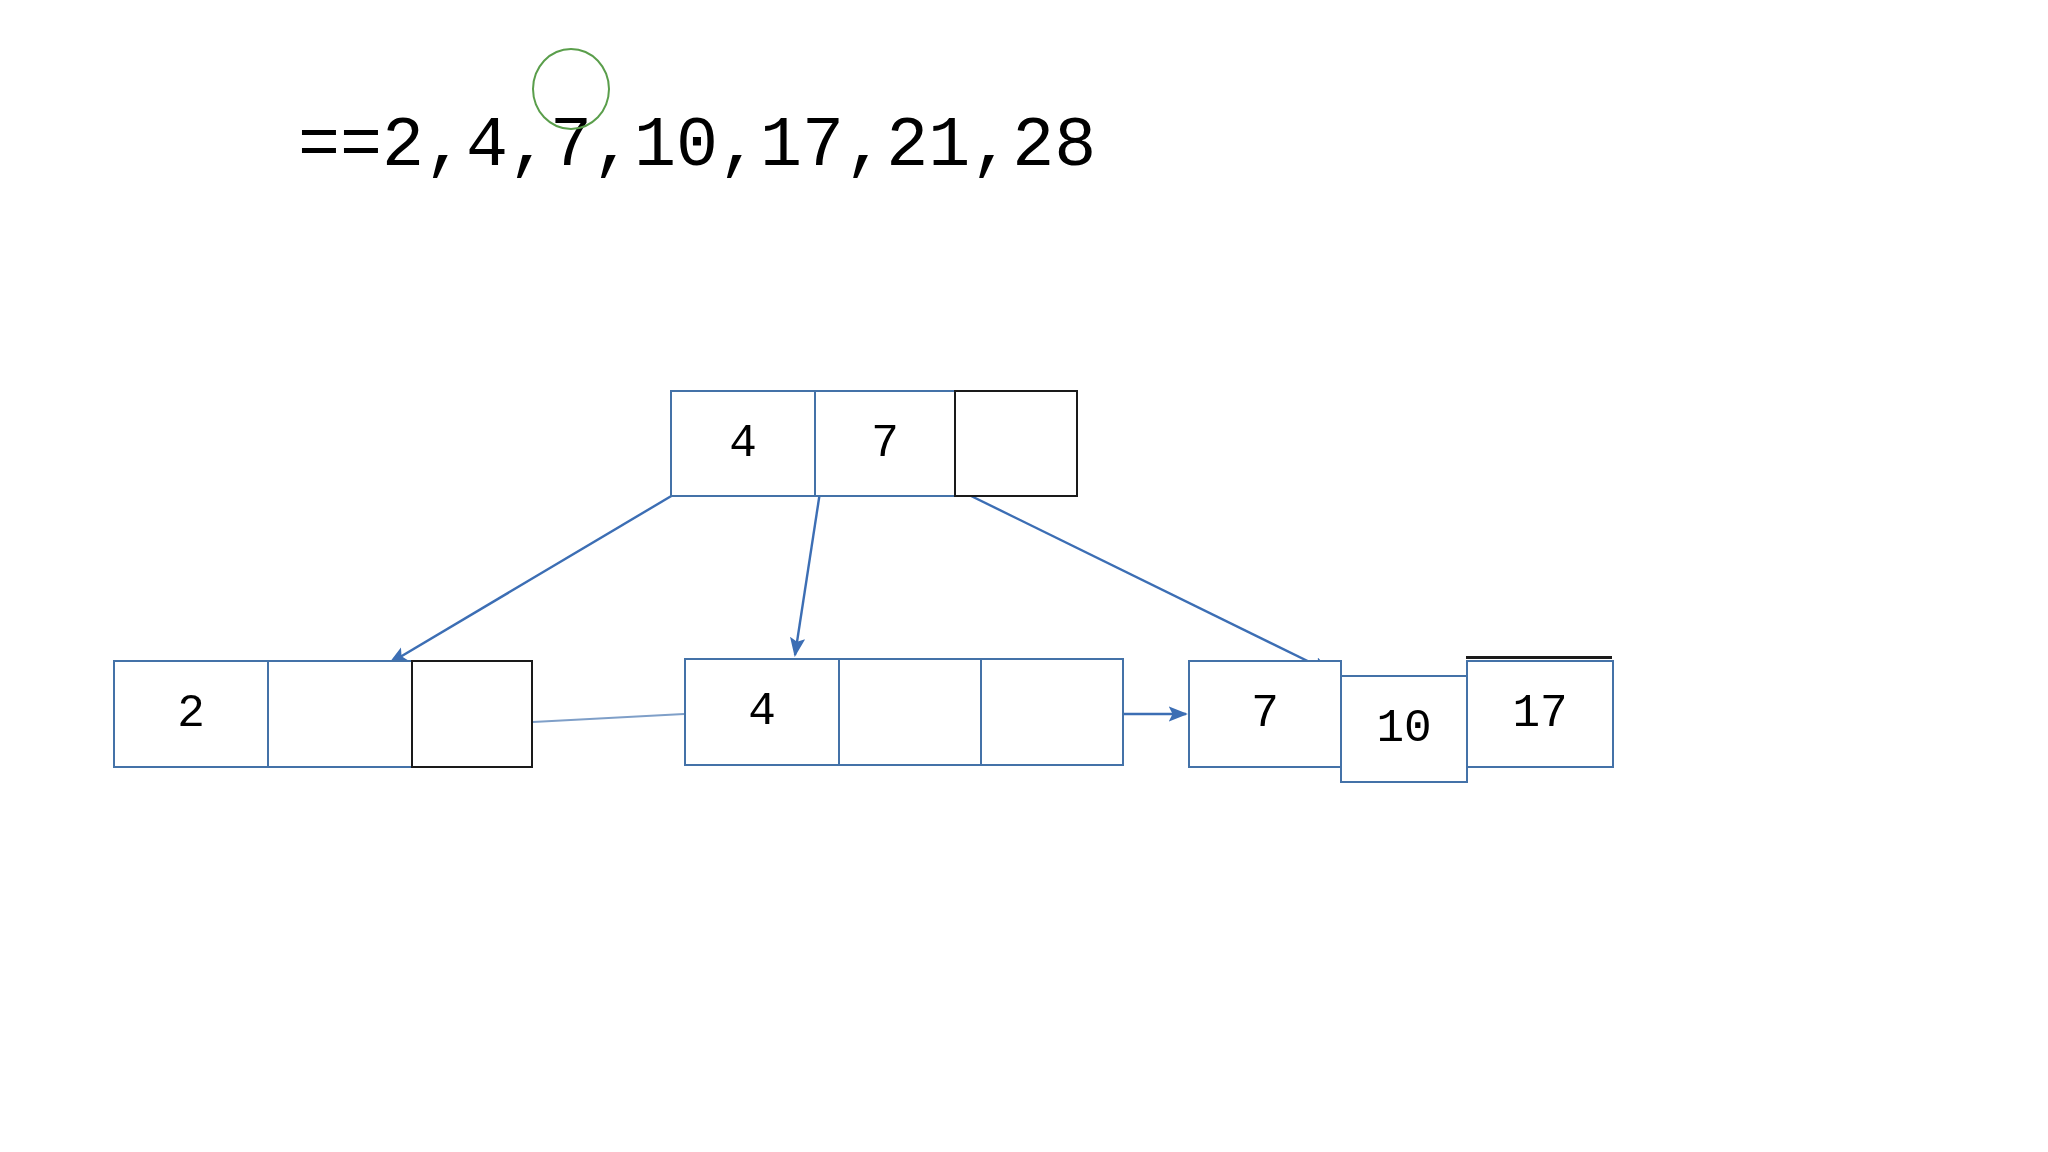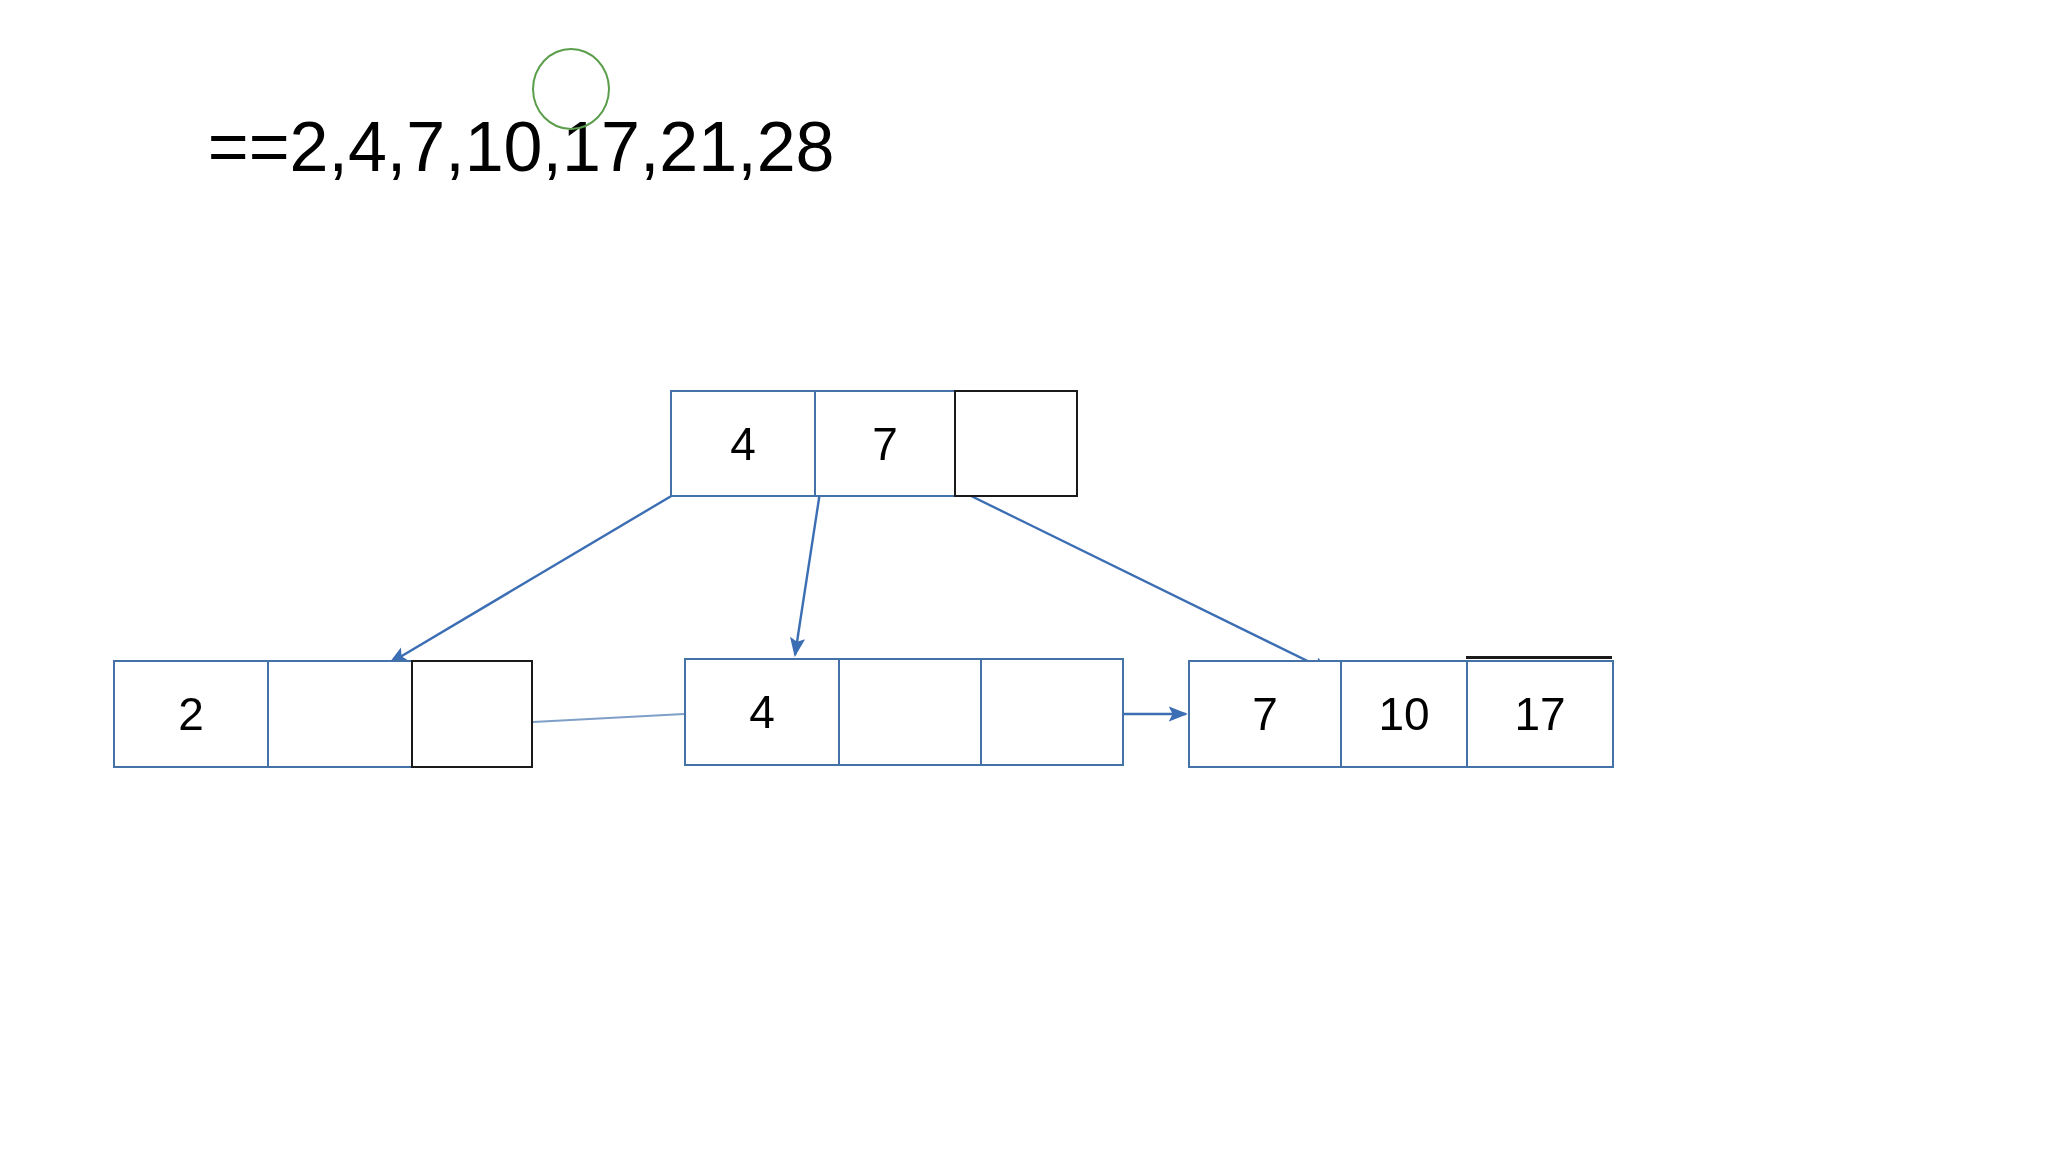--- a/index.html
+++ b/index.html
@@ -13,7 +13,7 @@
     height: 1152px;
     background: #ffffff;
     overflow: hidden;
-    font-family: Liberation Sans, sans-serif;
+    font-family: Liberation Mono, monospace;
   }
 
   

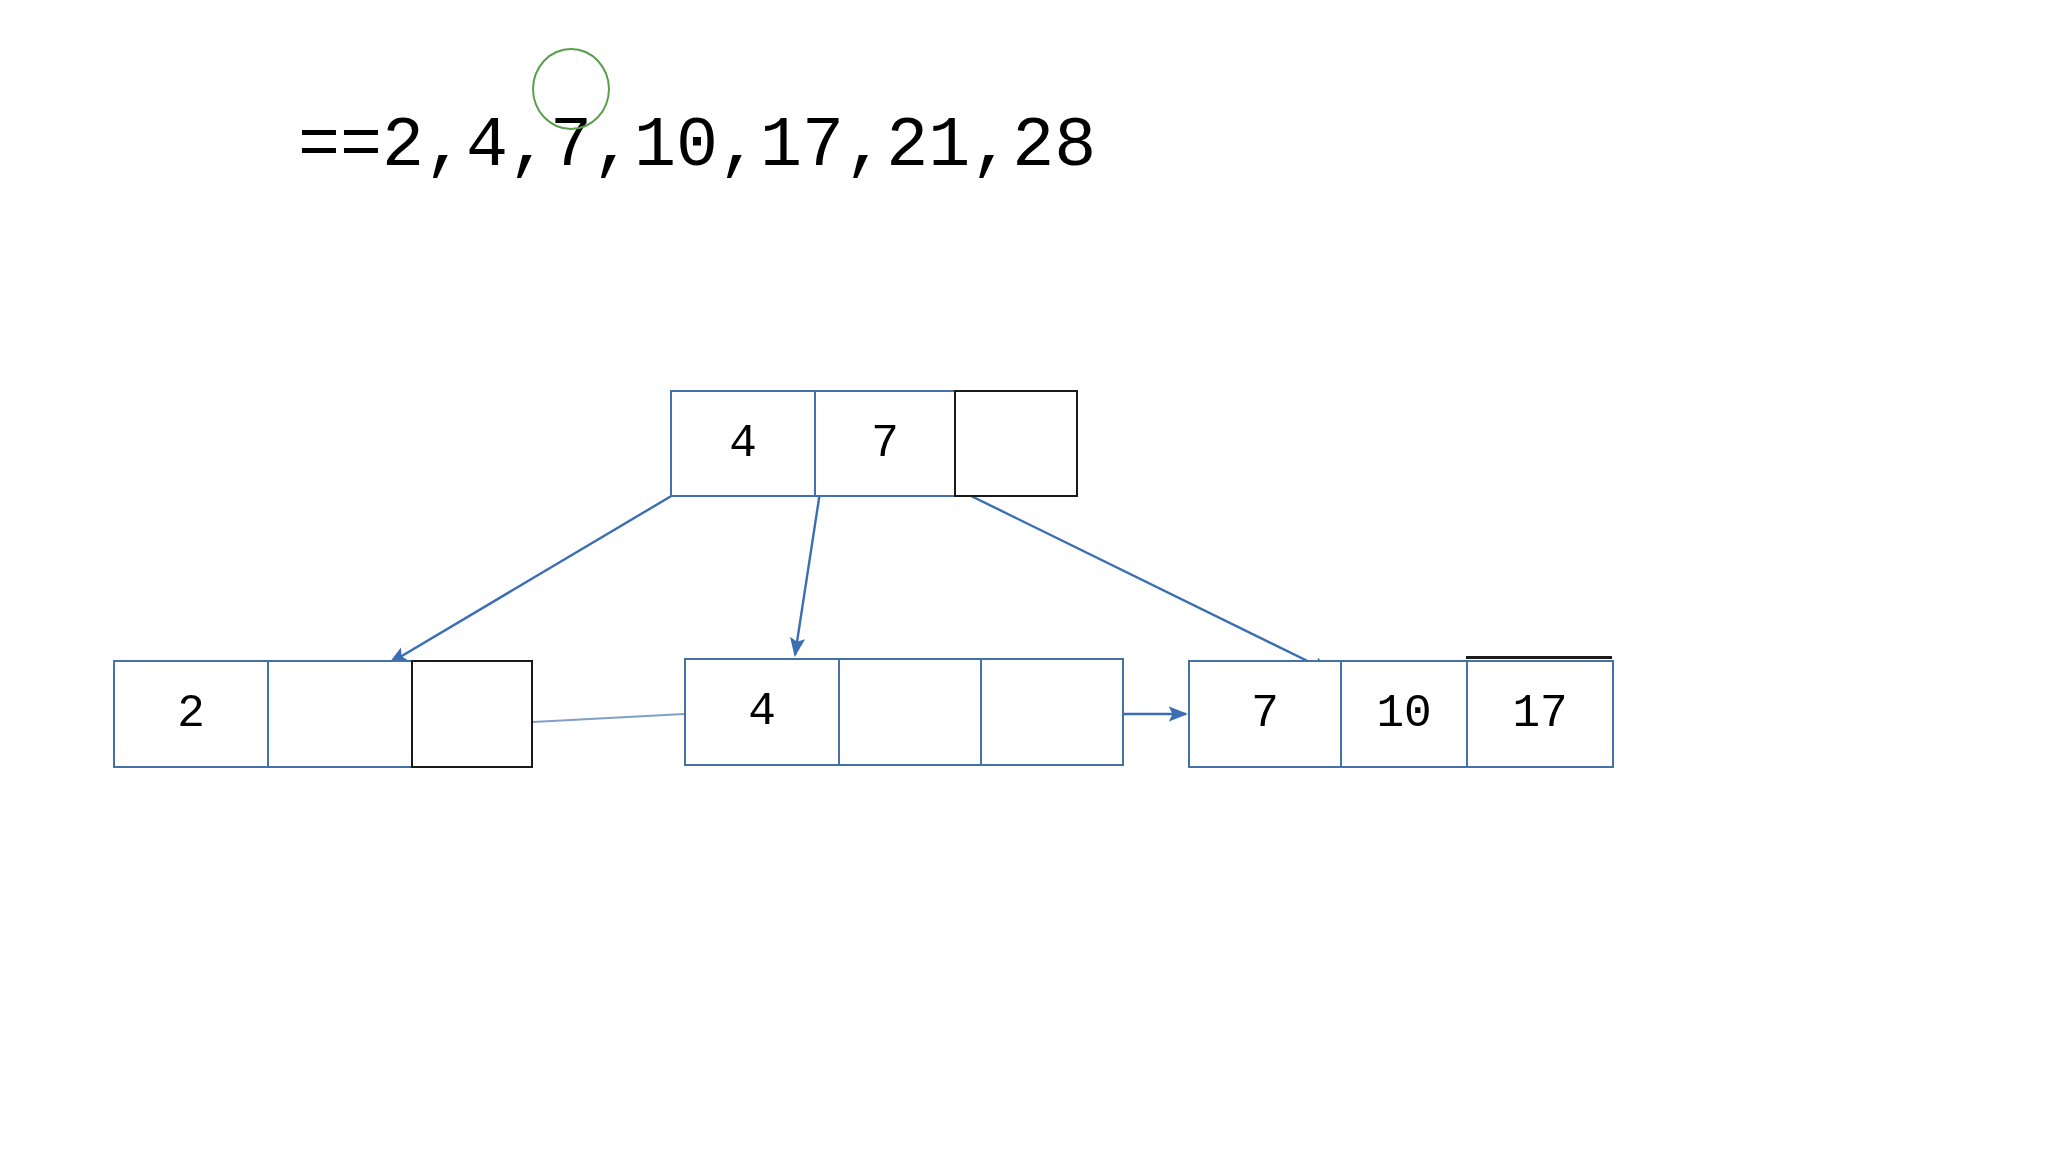--- a/index.html
+++ b/index.html
@@ -127,7 +127,7 @@
 
   <div class="node" id="leaf-node-3" style="left:1188px; top:660px;">
     <div class="cell" style="width:154px;height:108px;">7</div>
-    <div class="cell" style="width:128px;height:108px;">10</div>
+    <div class="cell" style="width:128px;height:108px;margin-top:15px;">10</div>
     <div class="cell" style="width:148px;height:108px;">17</div>
   </div>
 

